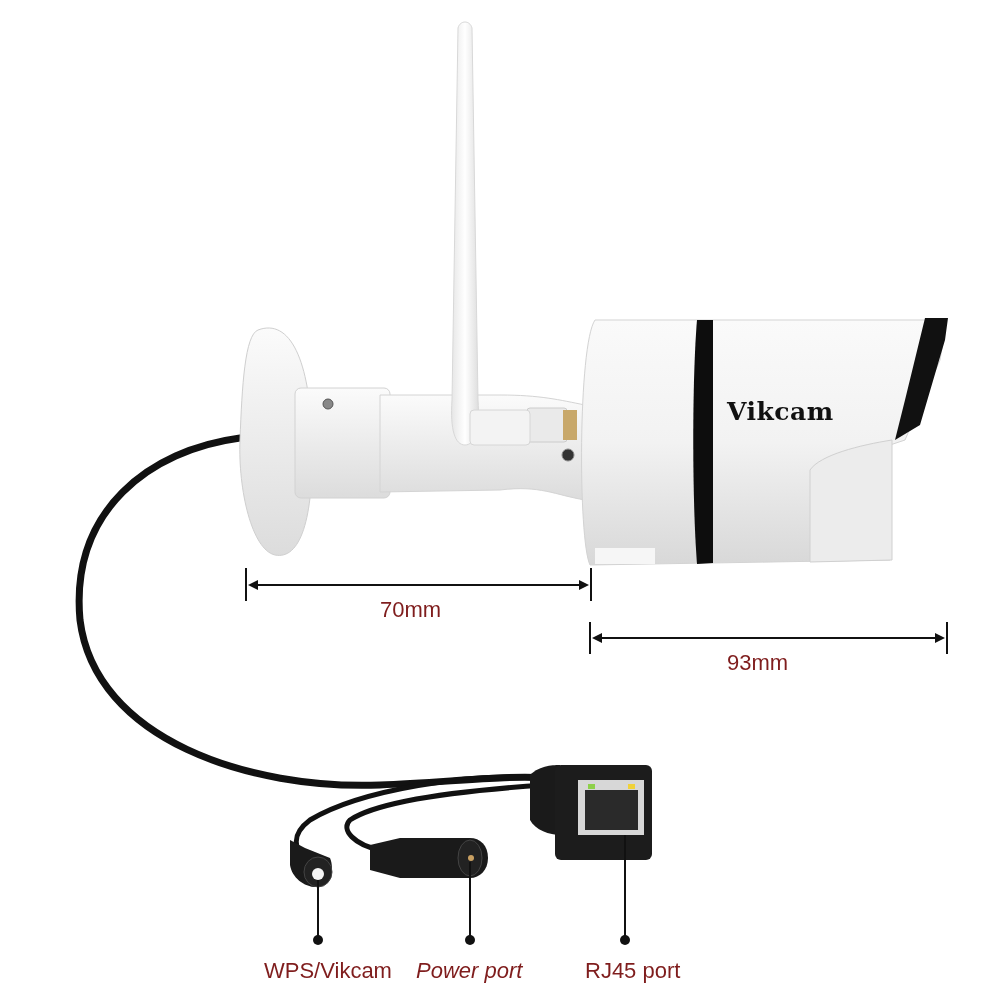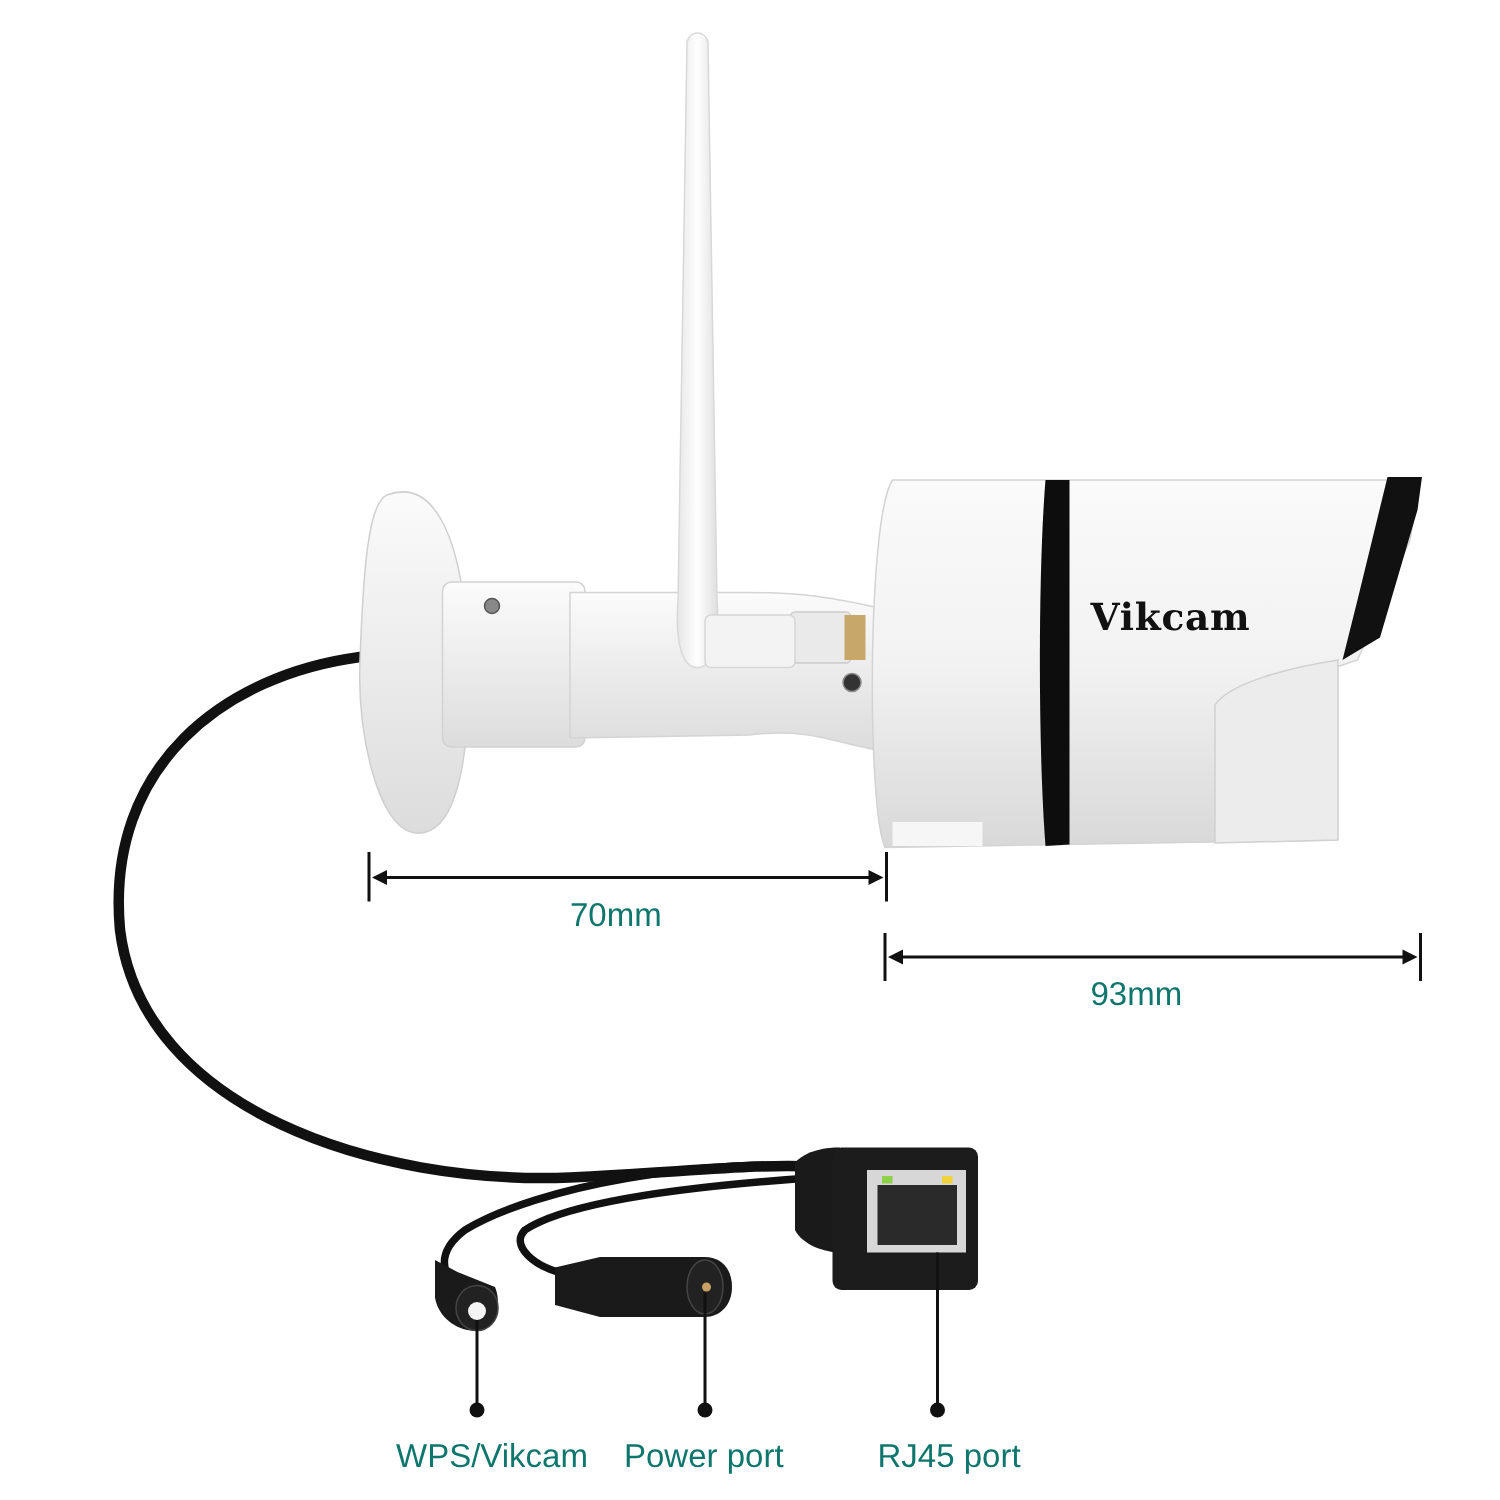--- a/index.html
+++ b/index.html
@@ -5,7 +5,7 @@
   html, body { margin:0; padding:0; background:#ffffff; }
   body { width:1000px; height:1000px; position:relative; overflow:hidden; font-family:"Liberation Sans", sans-serif; }
   .canvas { position:absolute; left:0; top:0; width:1000px; height:858px; }
-  .lbl { position:absolute; font-size:22px; color:#0f766e; white-space:nowrap; }
+  .lbl { position:absolute; font-size:22px; color:#7f1d1d; white-space:nowrap; }
   .brand { position:absolute; left:727px; top:397px; font-family:"DejaVu Serif", serif; font-weight:bold; font-size:25px; color:#111; letter-spacing:0.5px; }
 </style>
 </head>

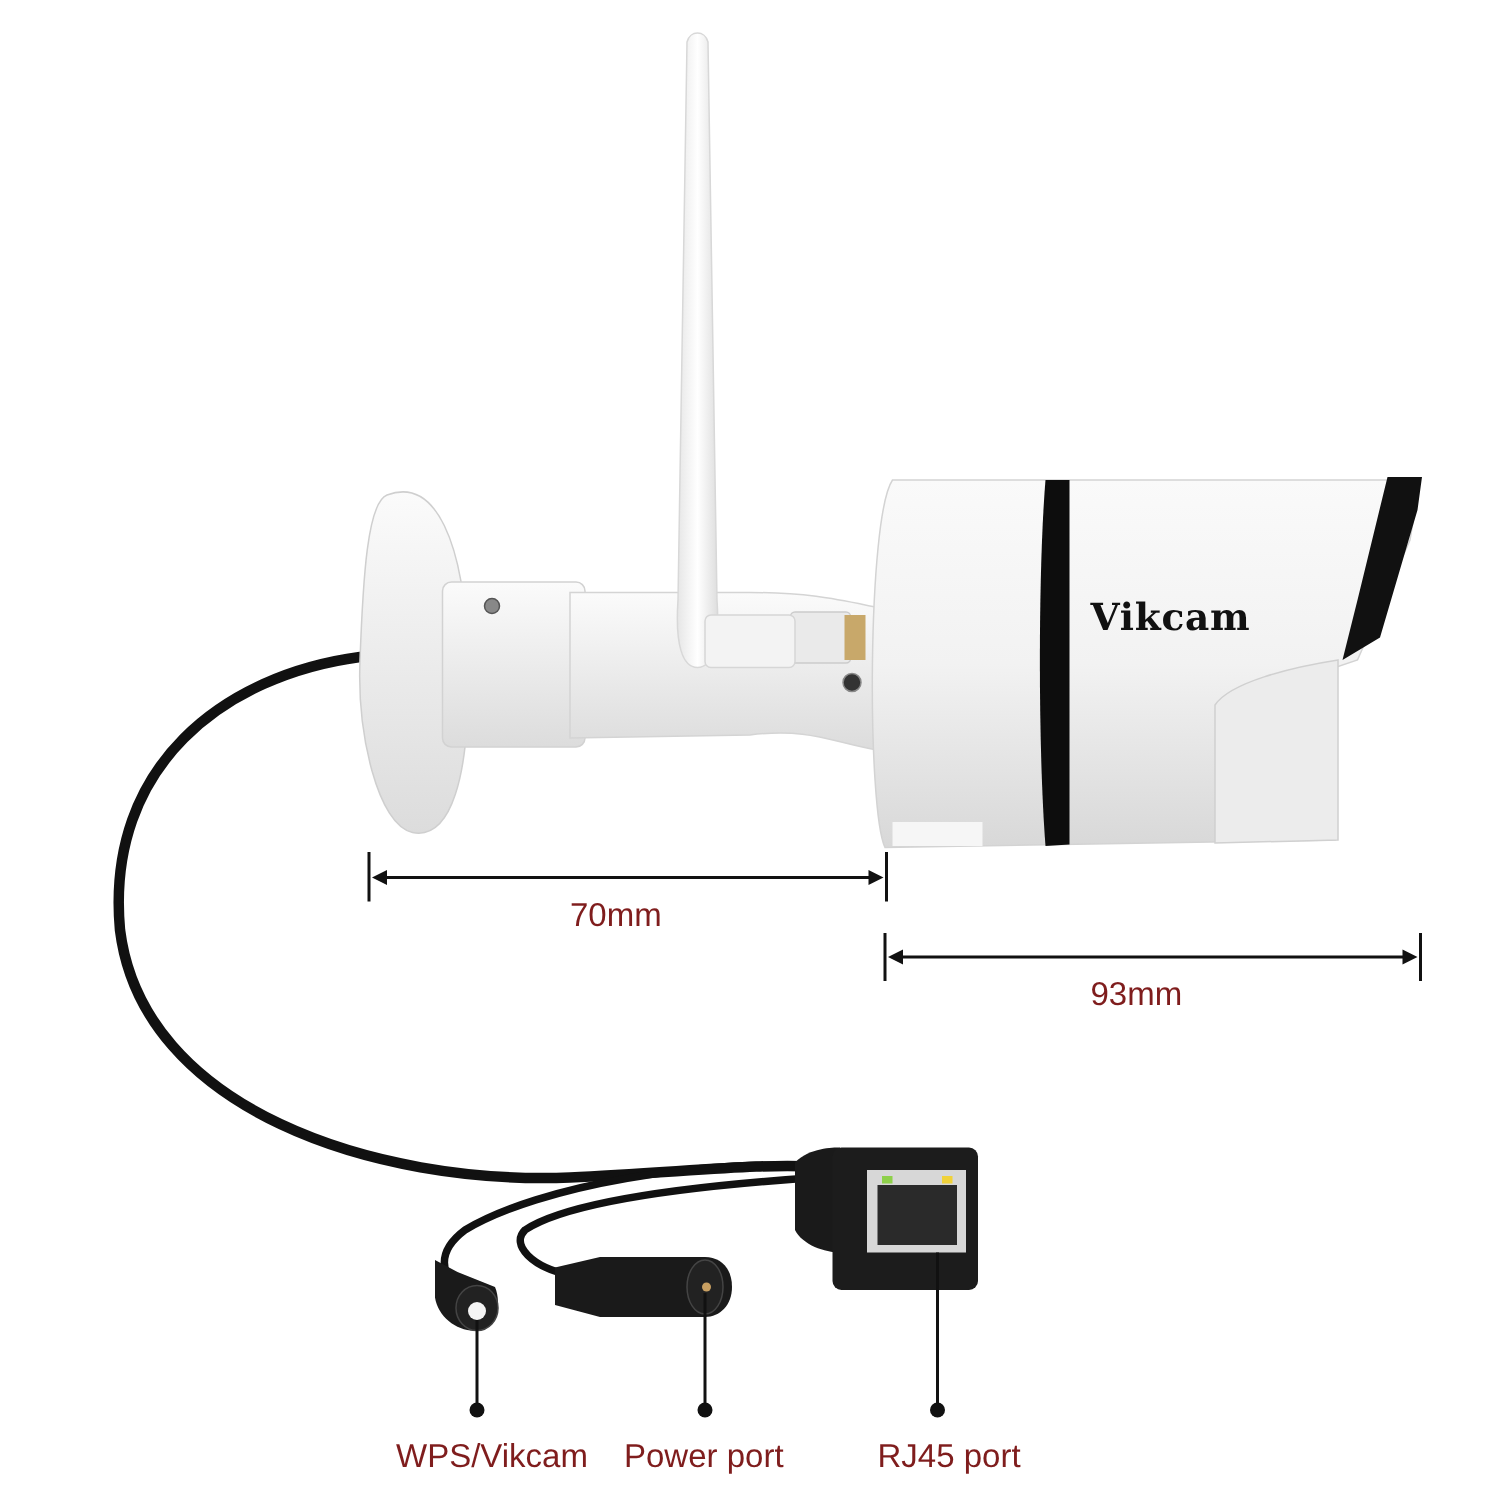--- a/index.html
+++ b/index.html
@@ -118,7 +118,7 @@
 <div class="lbl" style="left:727px; top:650px;">93mm</div>
 
 <div class="lbl" style="left:264px; top:958px;">WPS/Vikcam</div>
-<div class="lbl" style="left:416px; top:958px;">Power port</div>
+<div class="lbl" style="left:416px; top:958px;font-style:italic;">Power port</div>
 <div class="lbl" style="left:585px; top:958px;">RJ45 port</div>
 </div>
 

